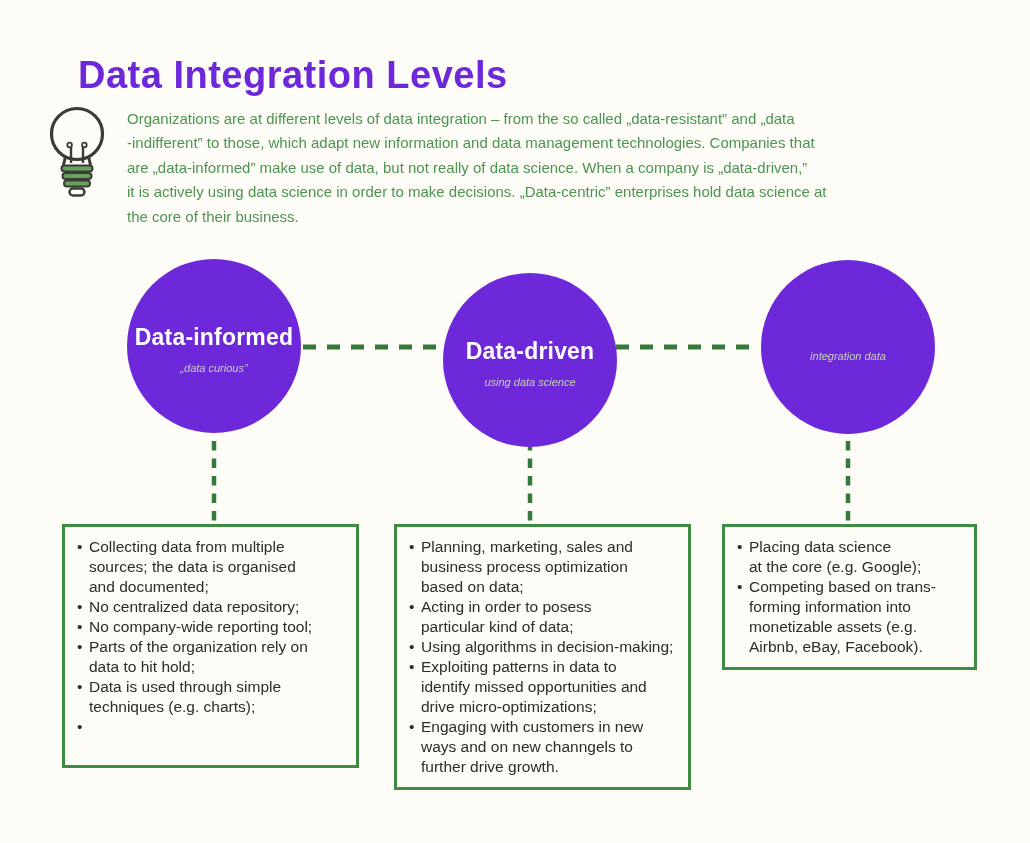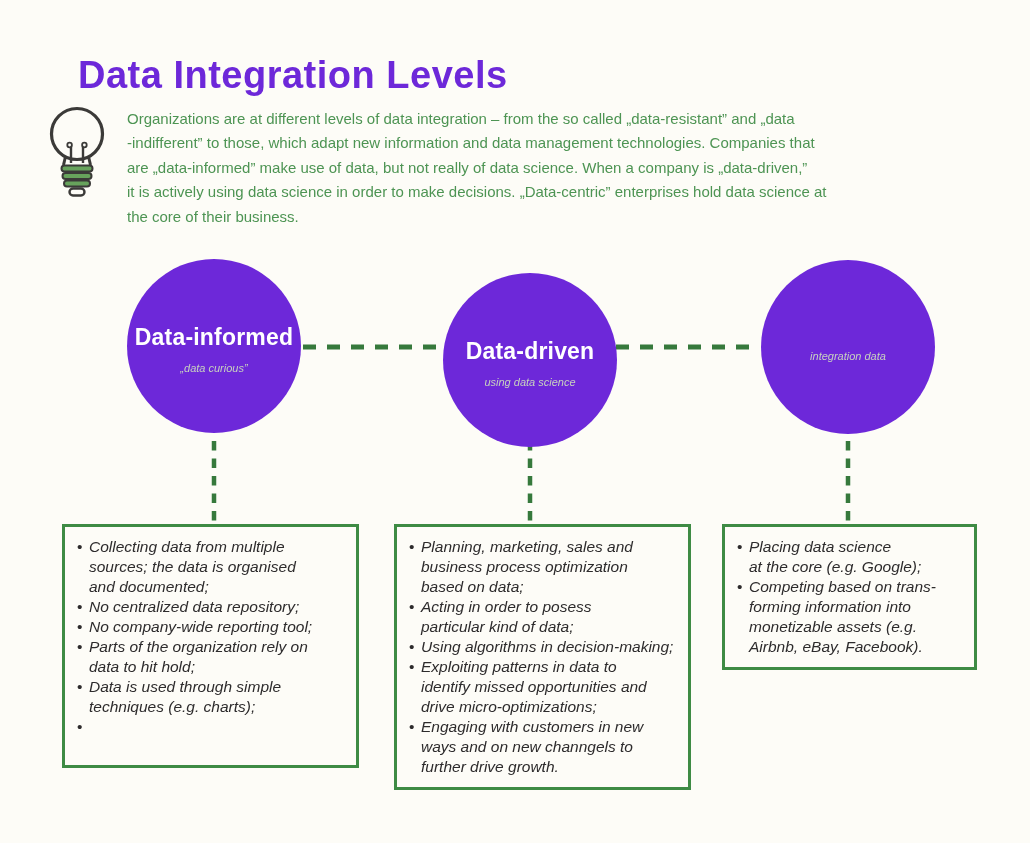--- a/index.html
+++ b/index.html
@@ -83,7 +83,6 @@
   }
   .bullet-box .li-text{
     white-space:pre-line;
-    font-style:italic;
   }
 </style>
 </head>

